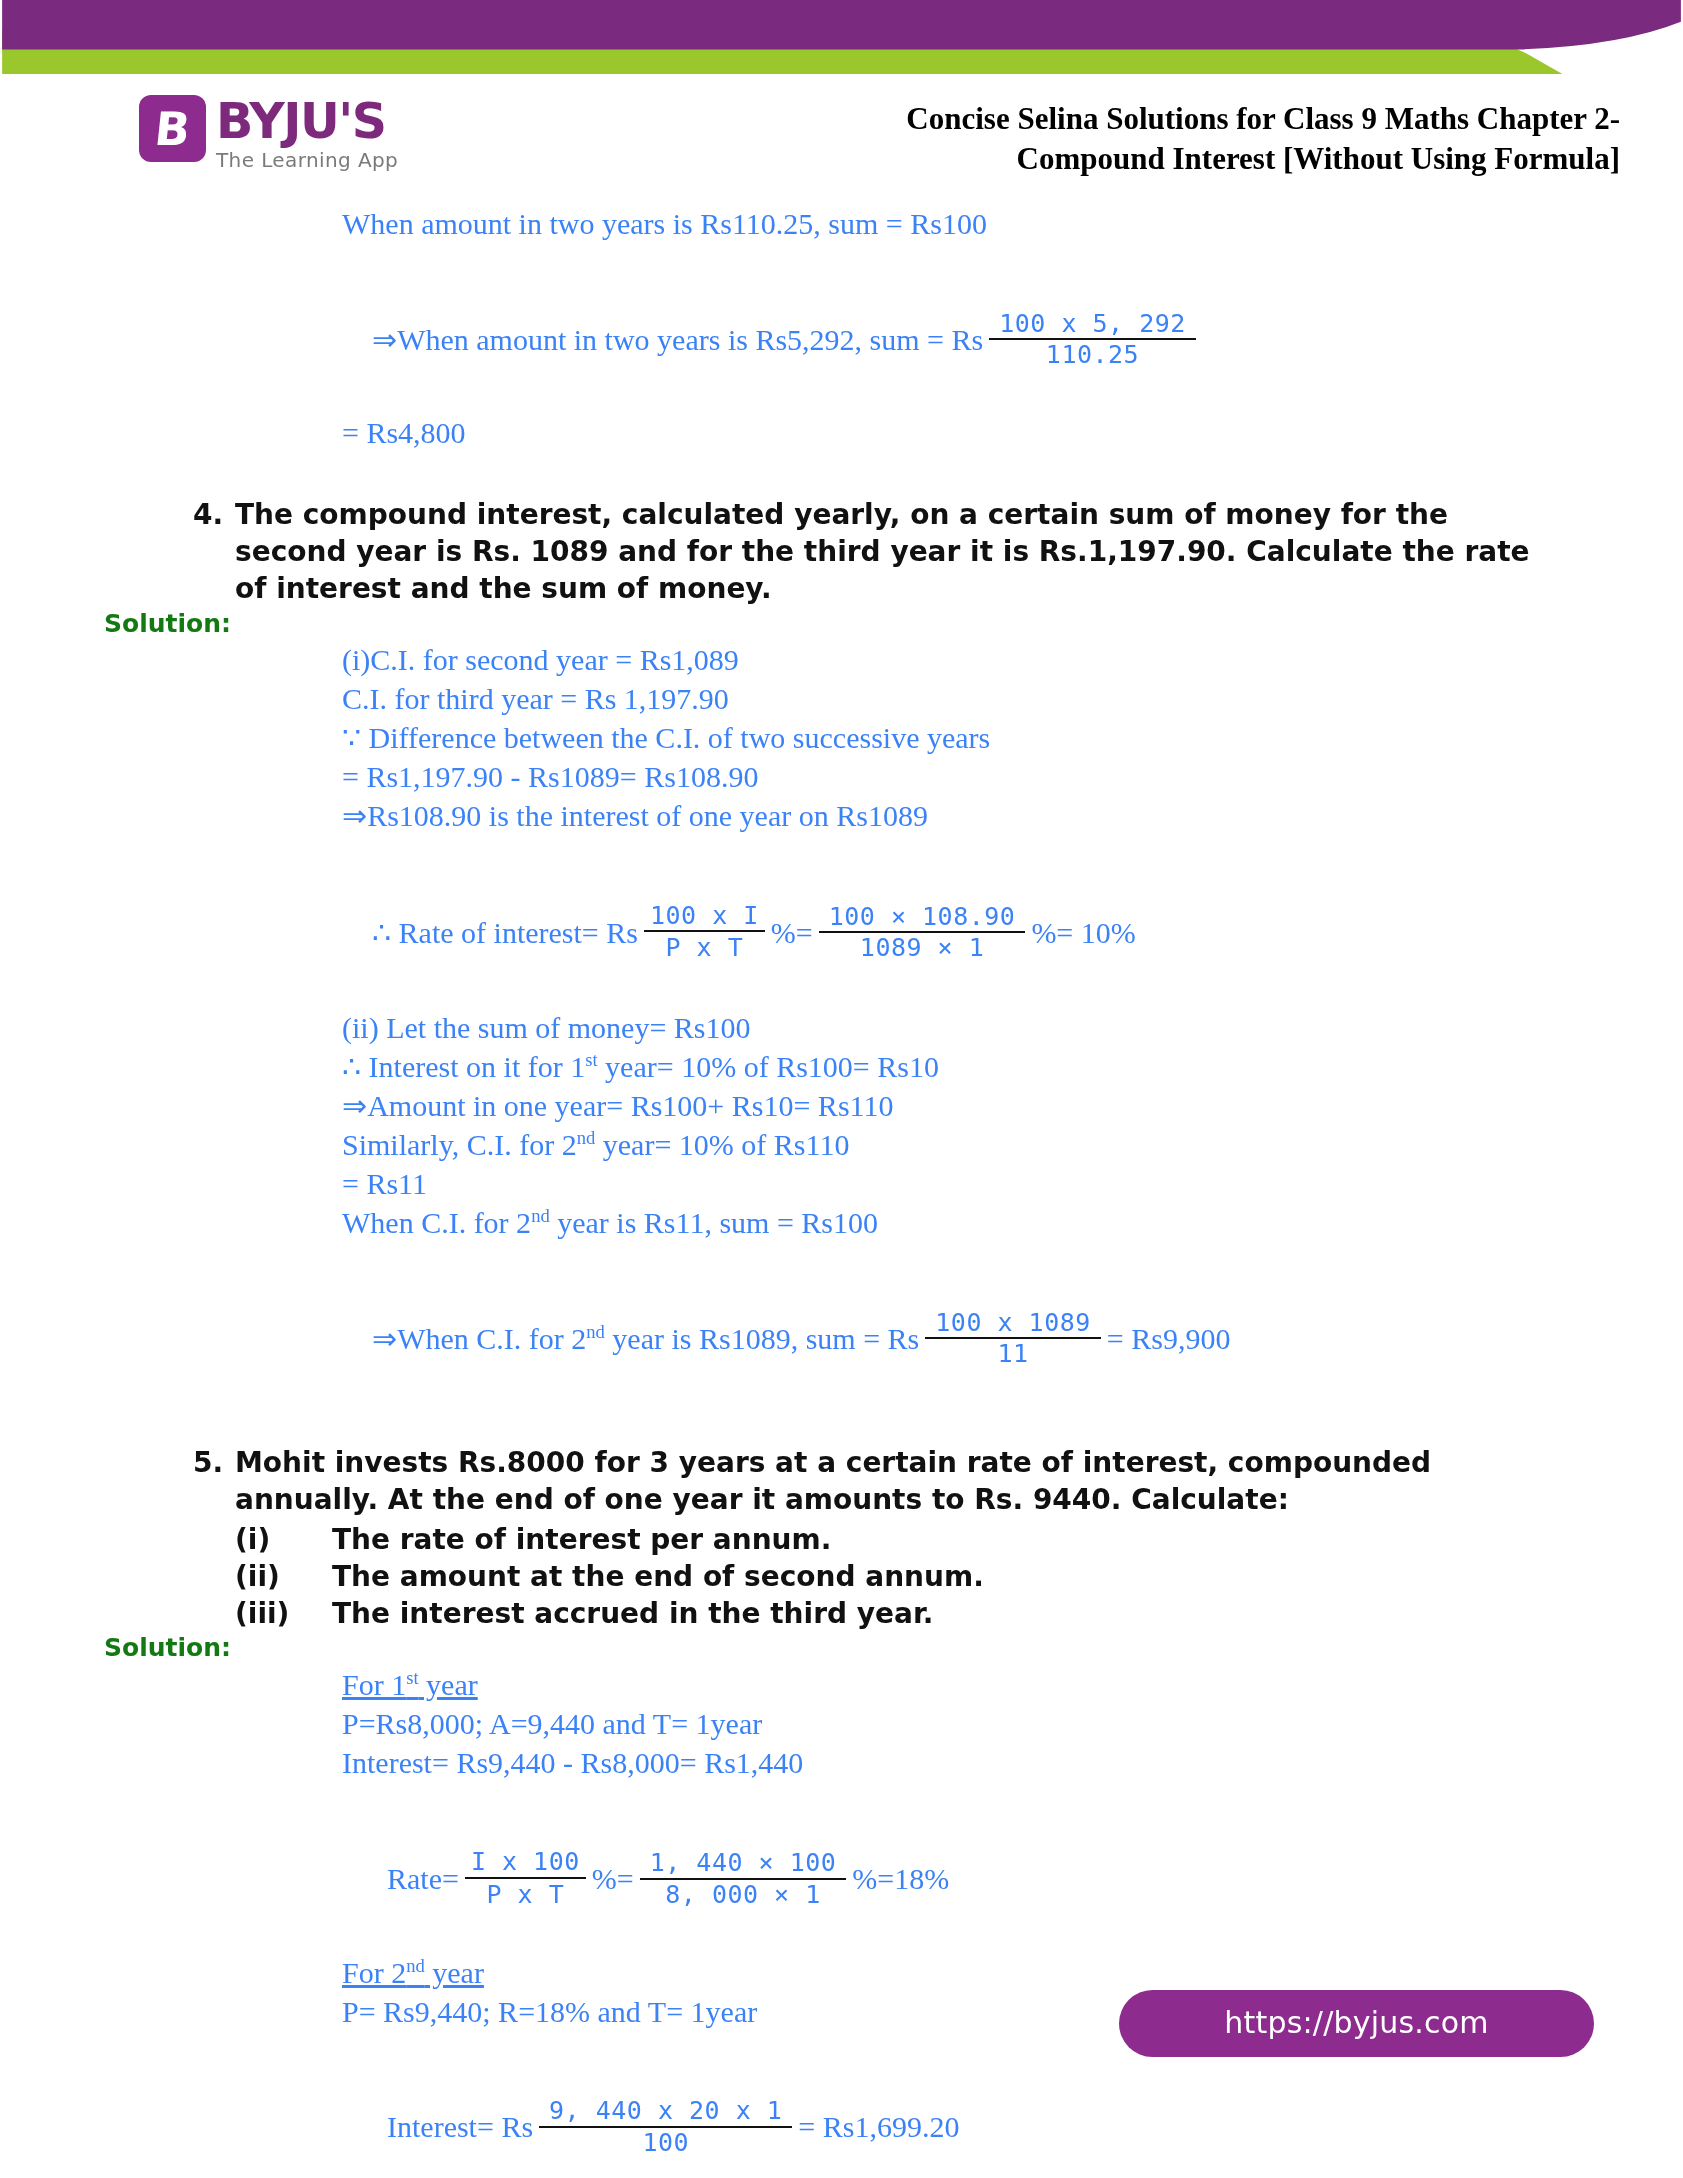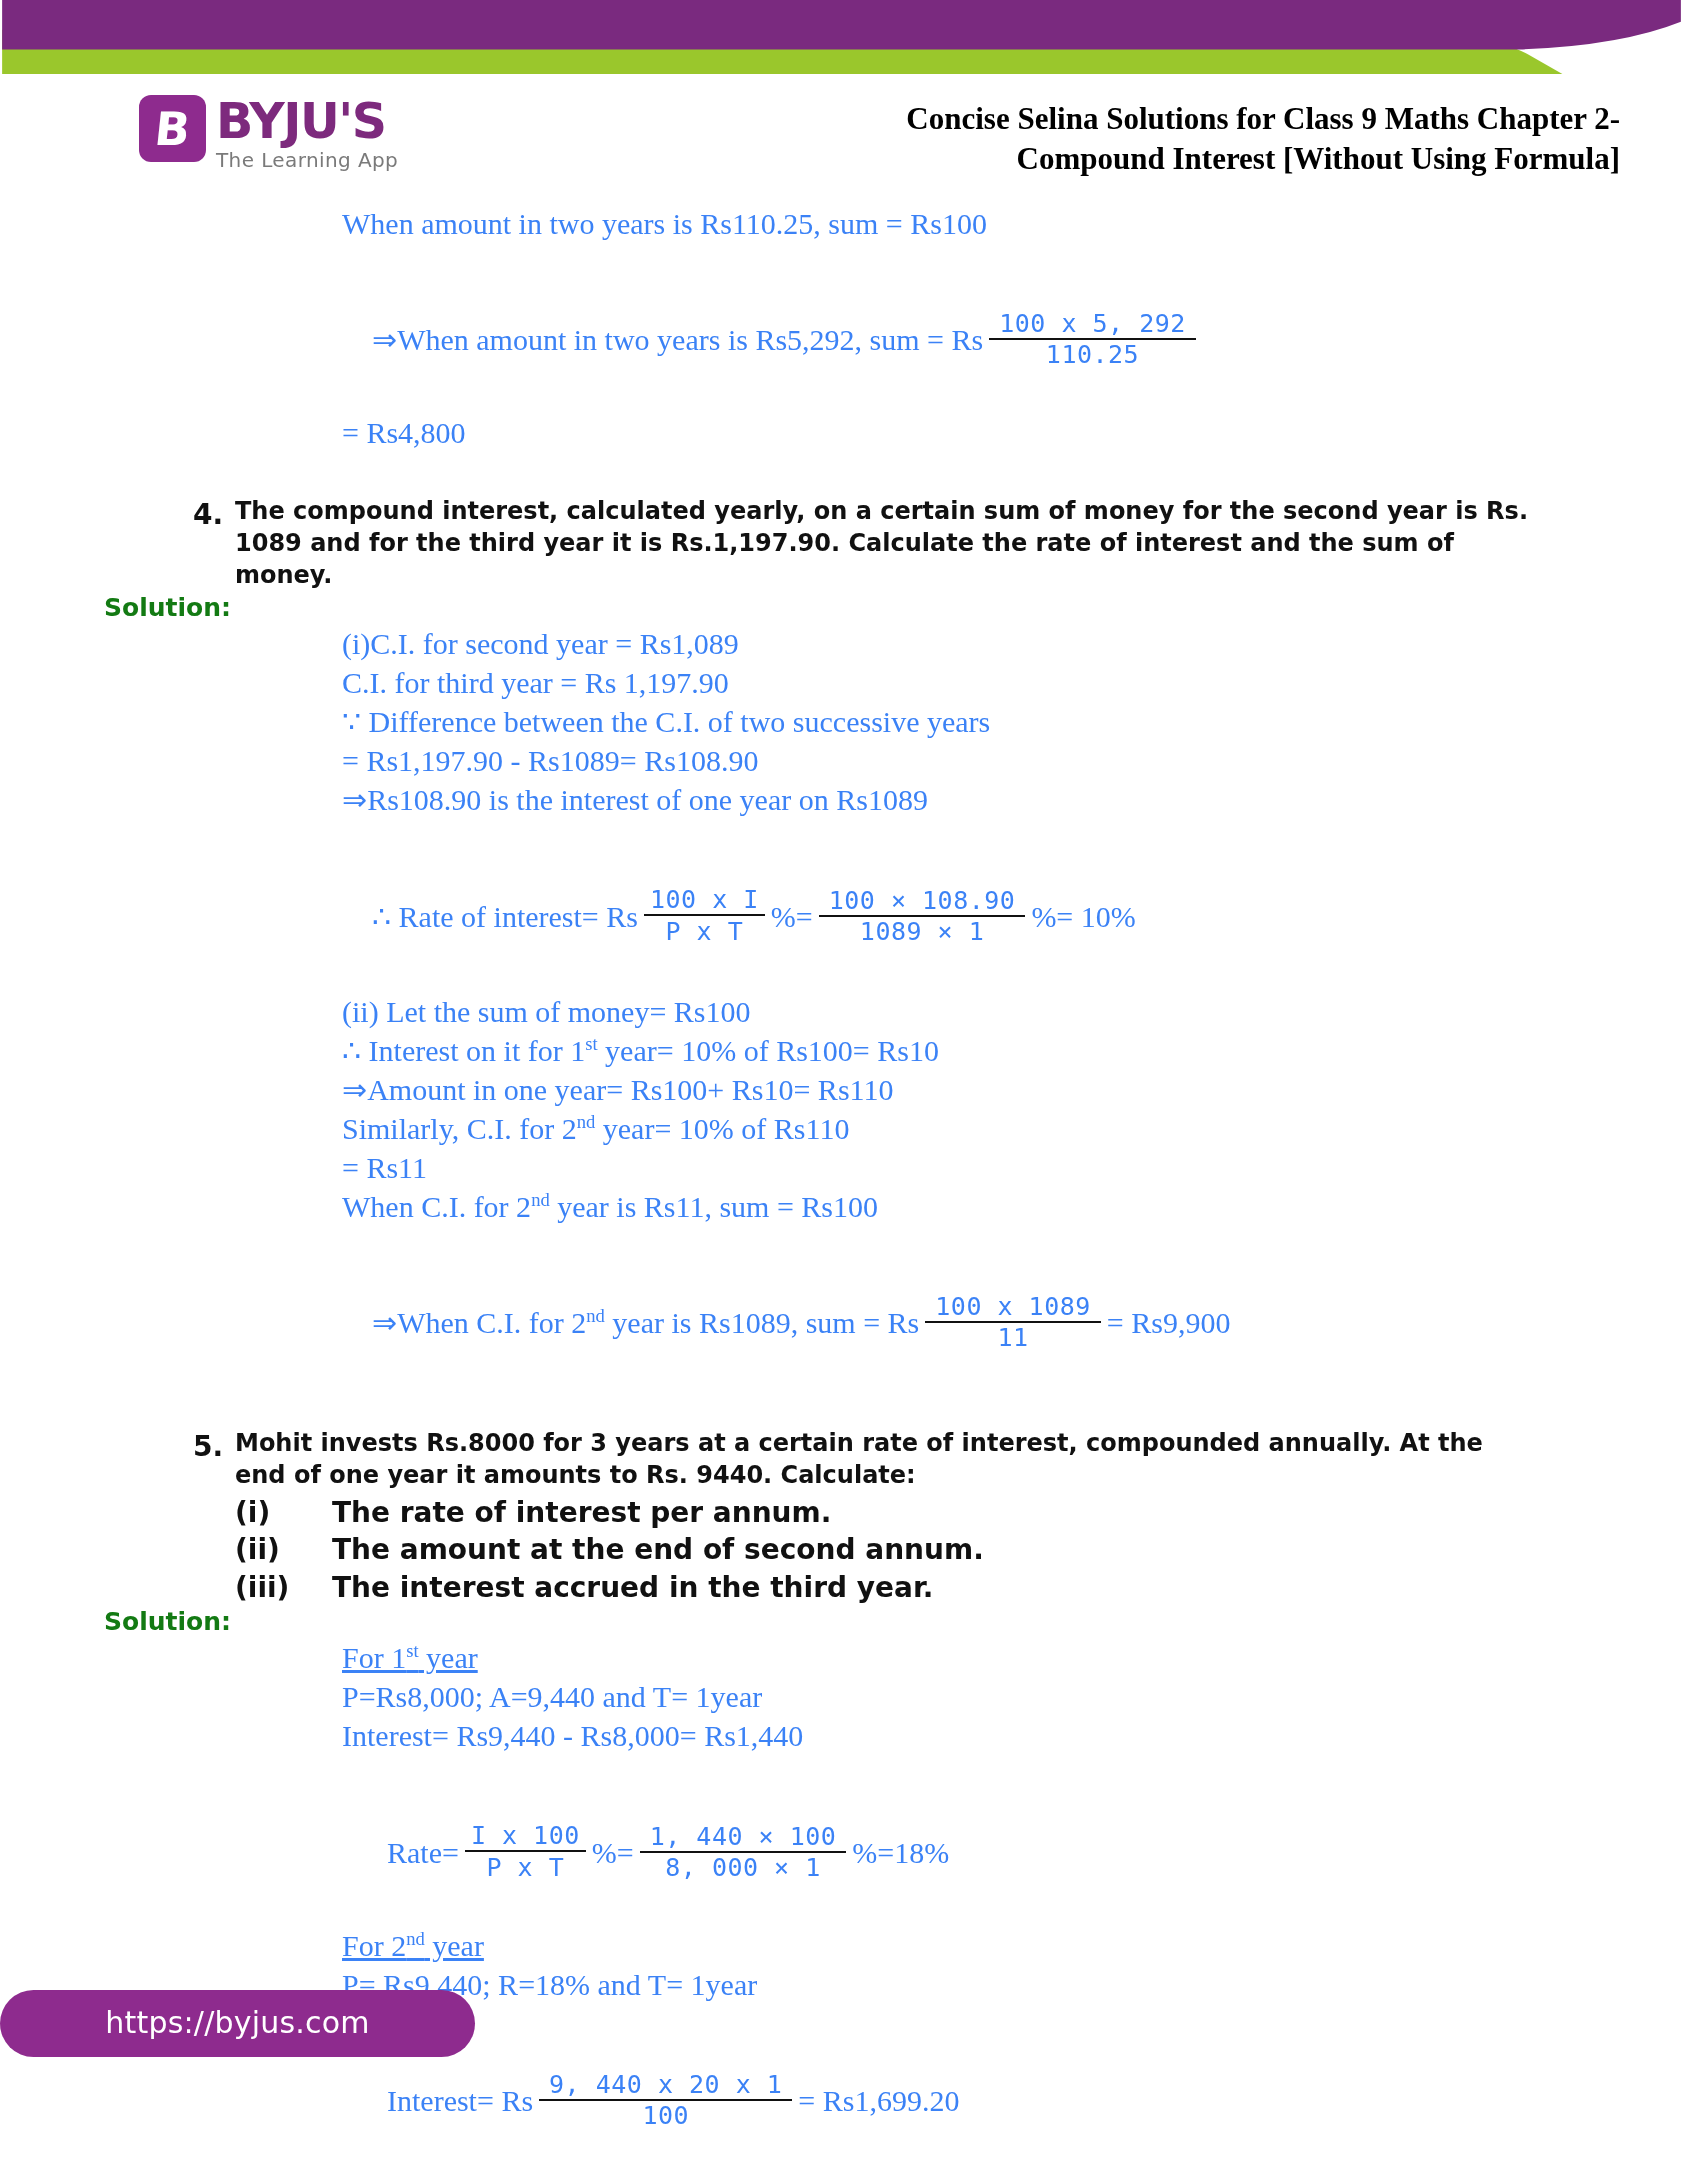--- a/index.html
+++ b/index.html
@@ -126,7 +126,7 @@
   .q-text {
     font-family: "DejaVu Sans", sans-serif;
     font-weight: bold;
-    font-size: 24px;
+    font-size: 28px;
     line-height: 1.33;
     color: #111111;
   }

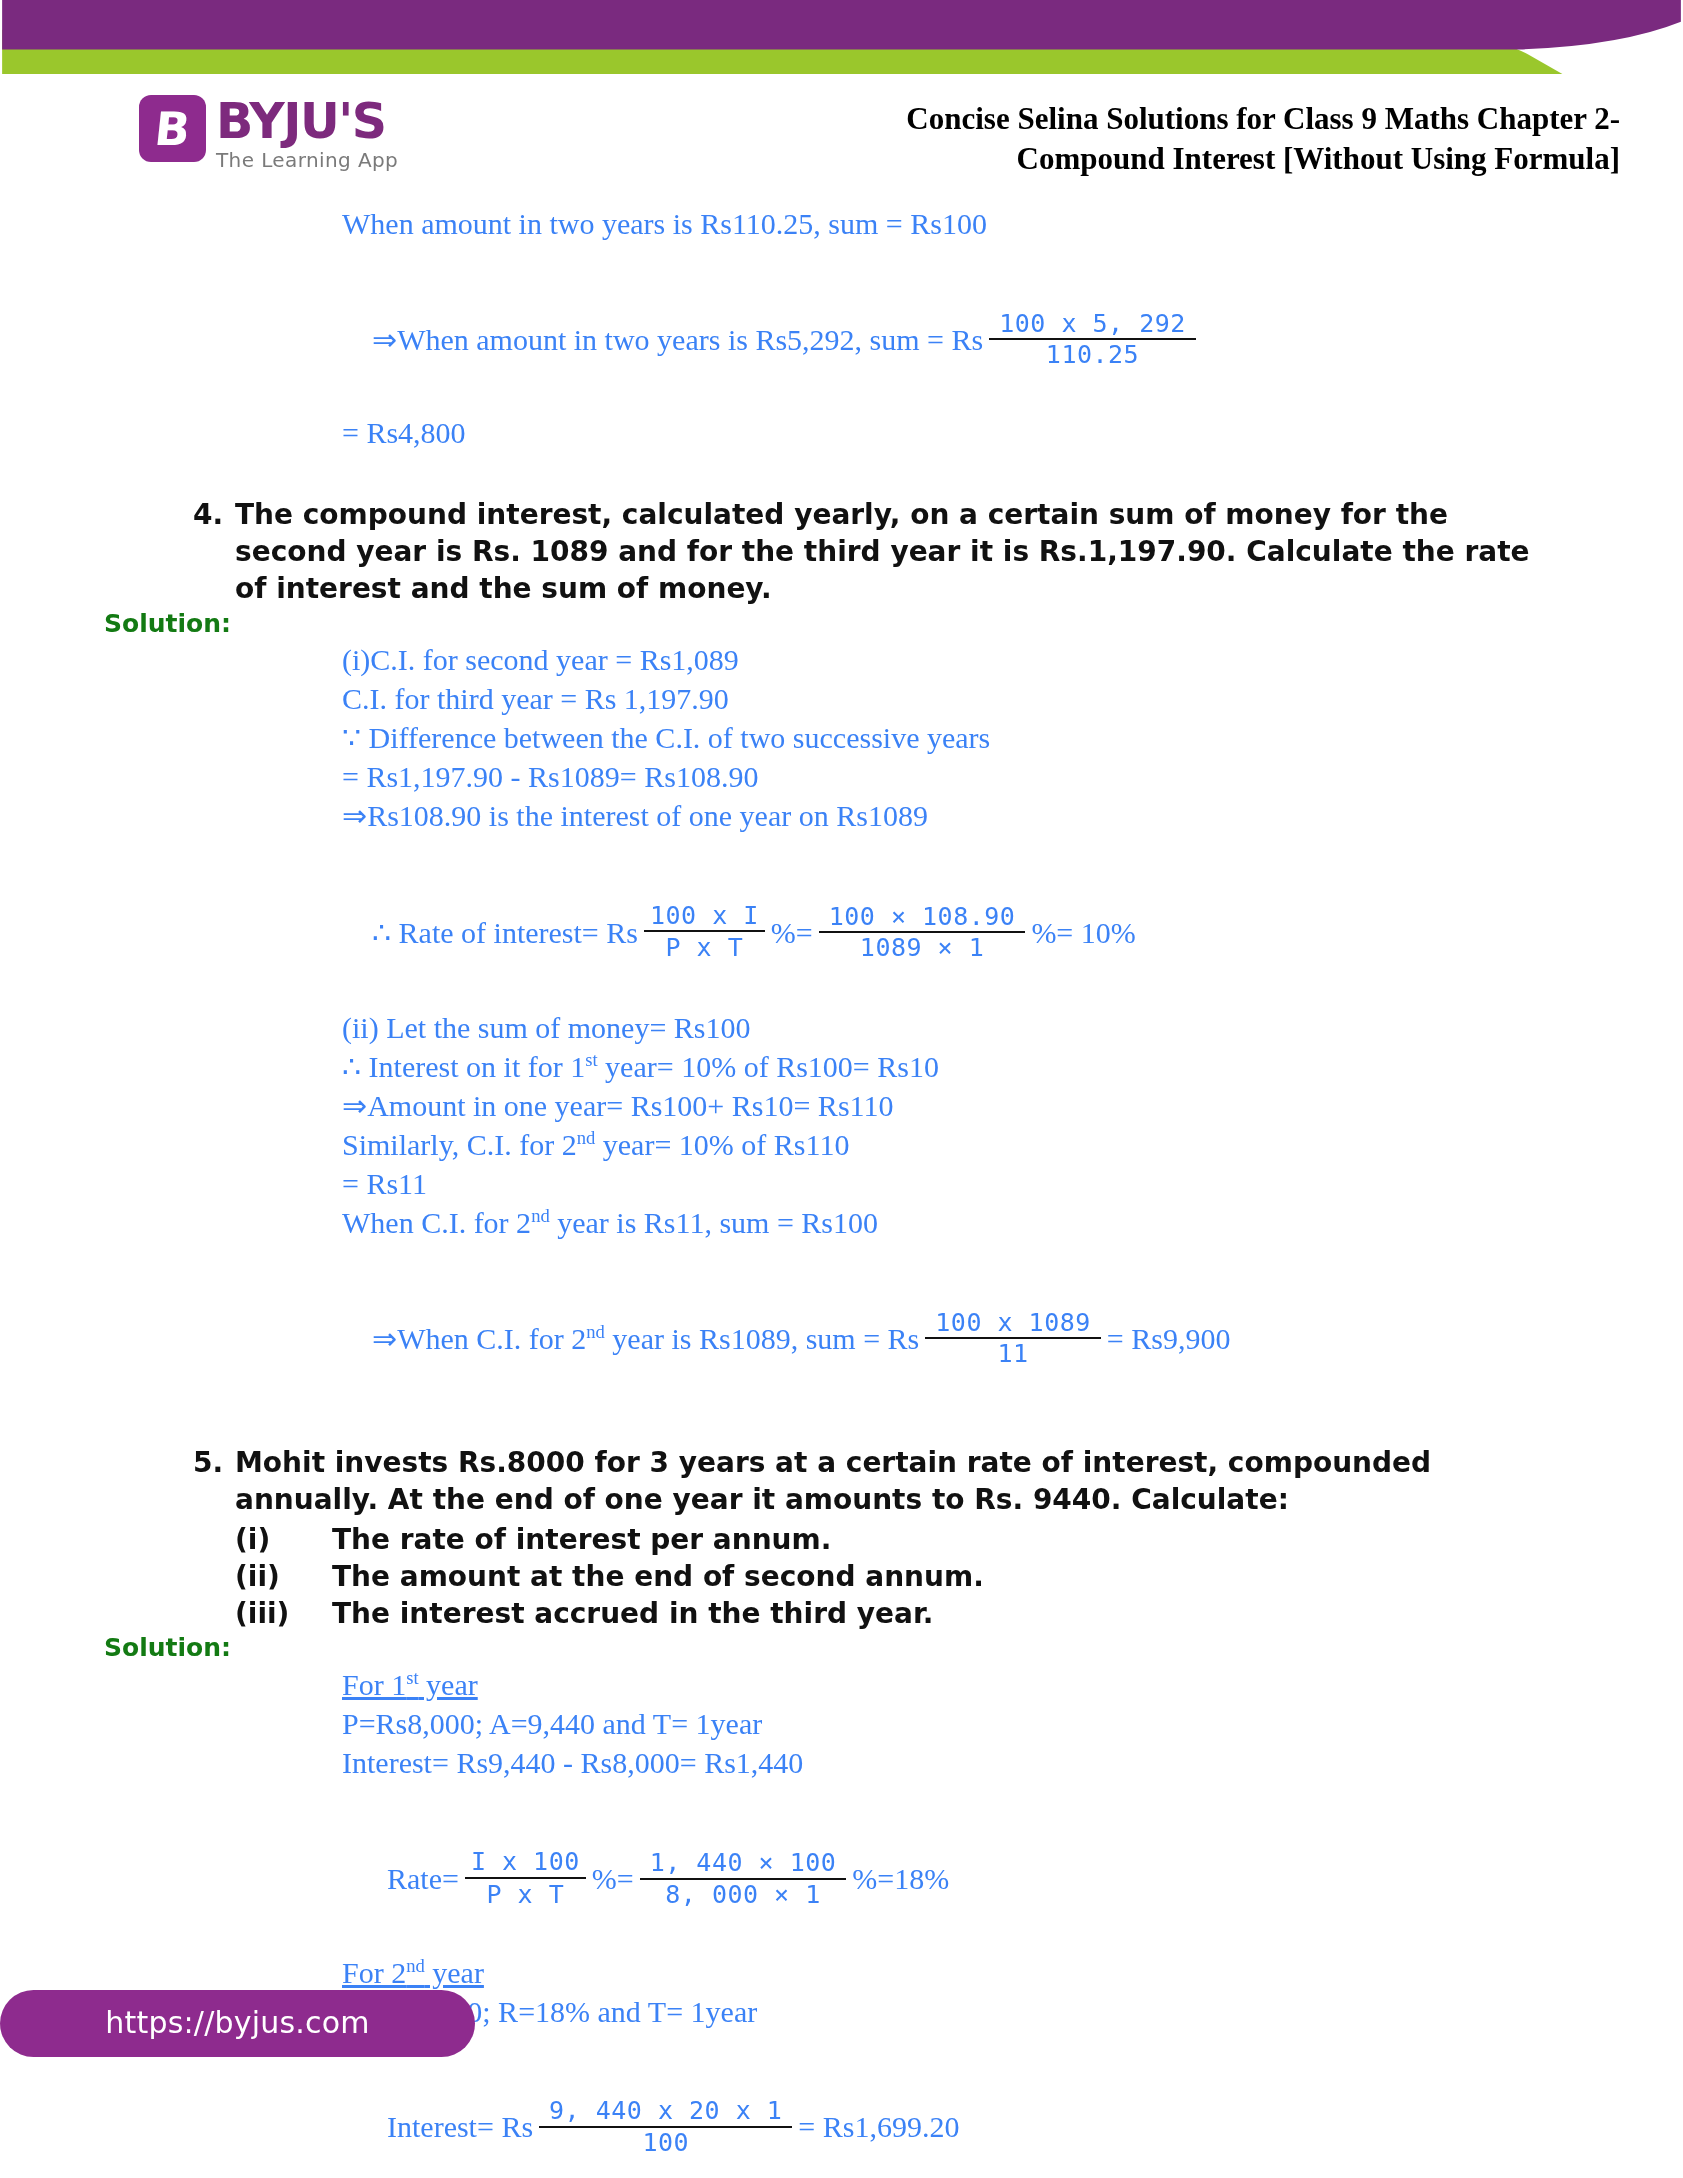--- a/index.html
+++ b/index.html
@@ -182,7 +182,7 @@
     top: 1990px;
     width: 1594px;
     display: flex;
-    justify-content: flex-start;
+    justify-content: flex-end;
   }
   #footer-url {
     background: #8e2b8e;

